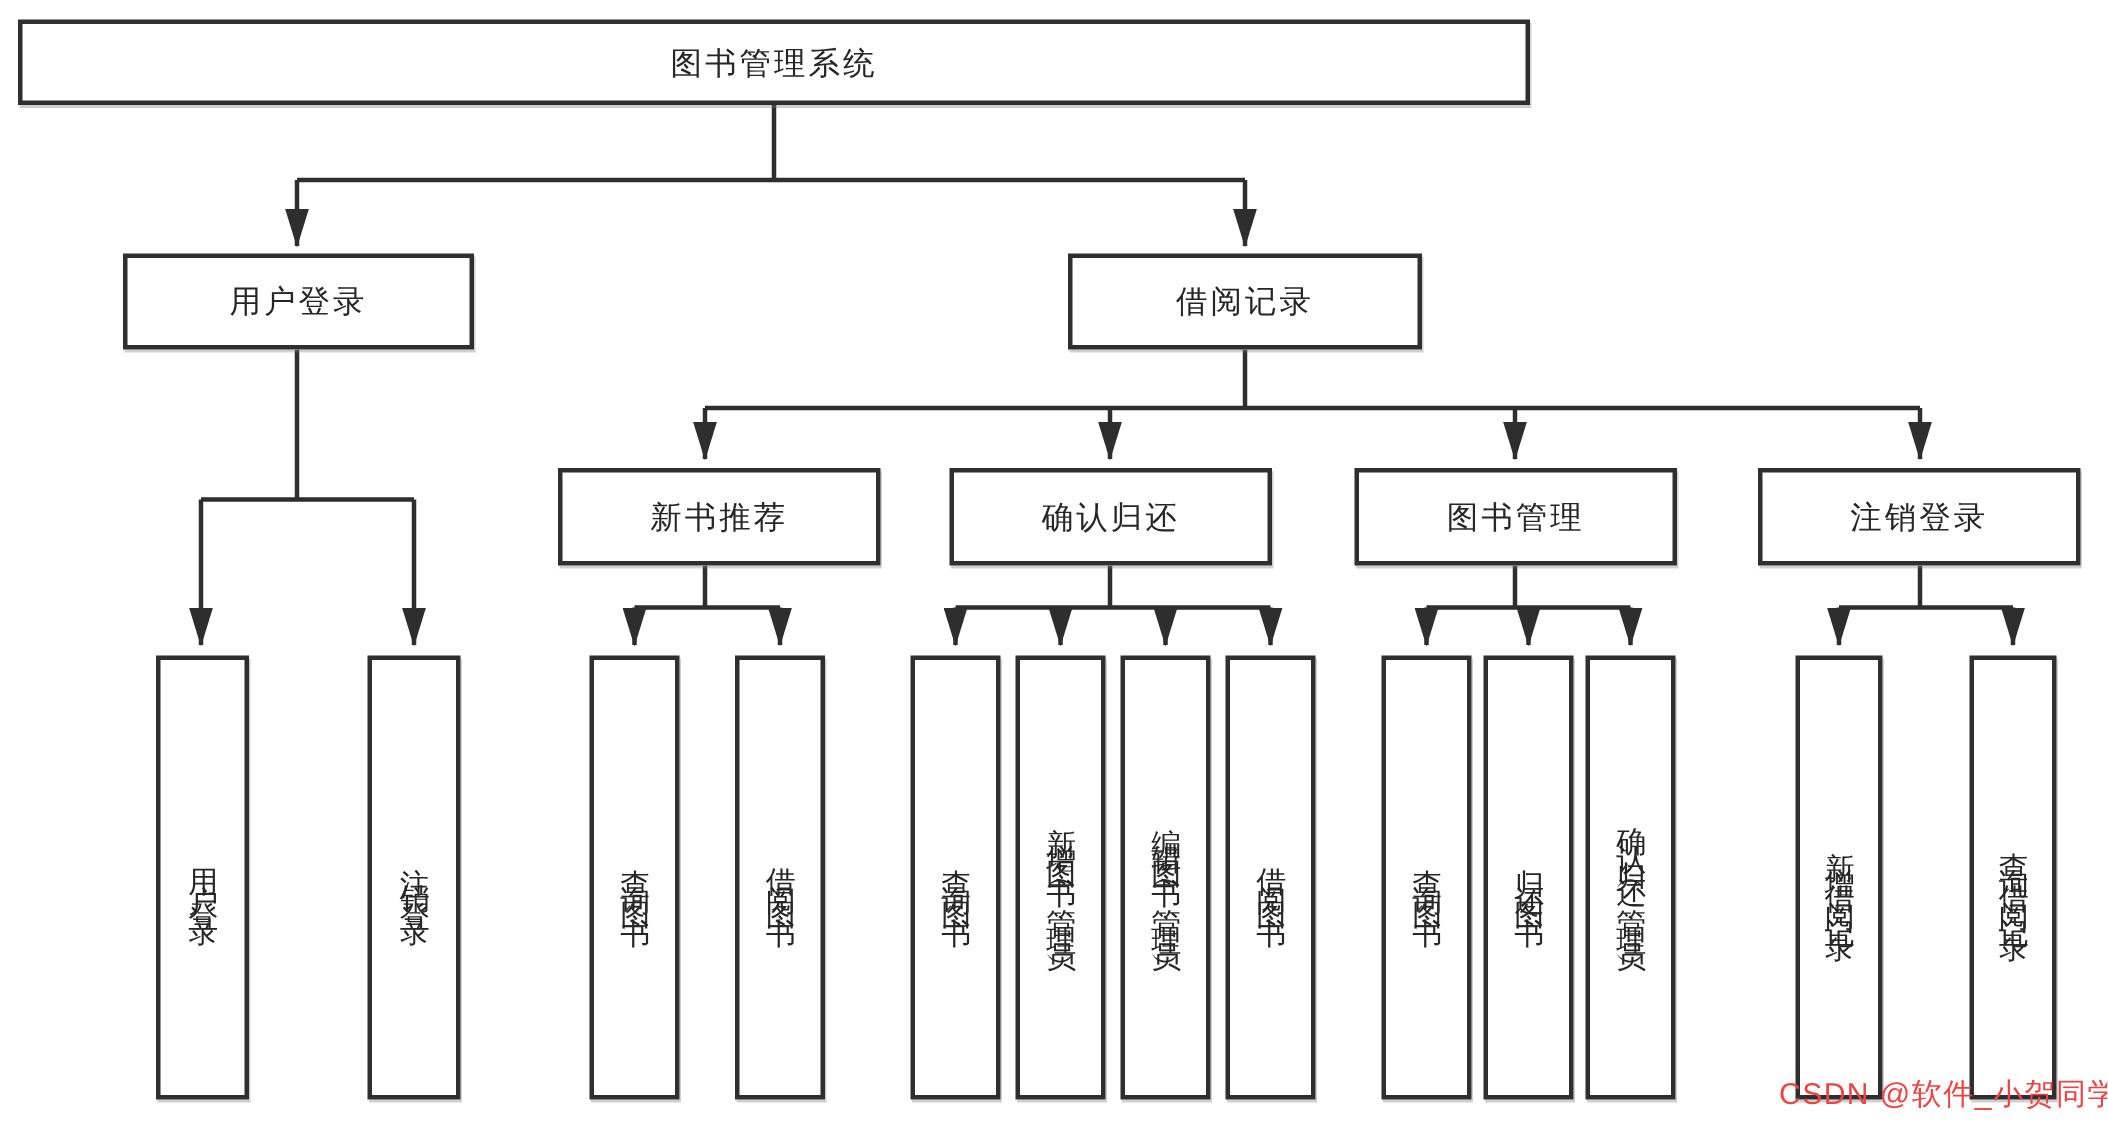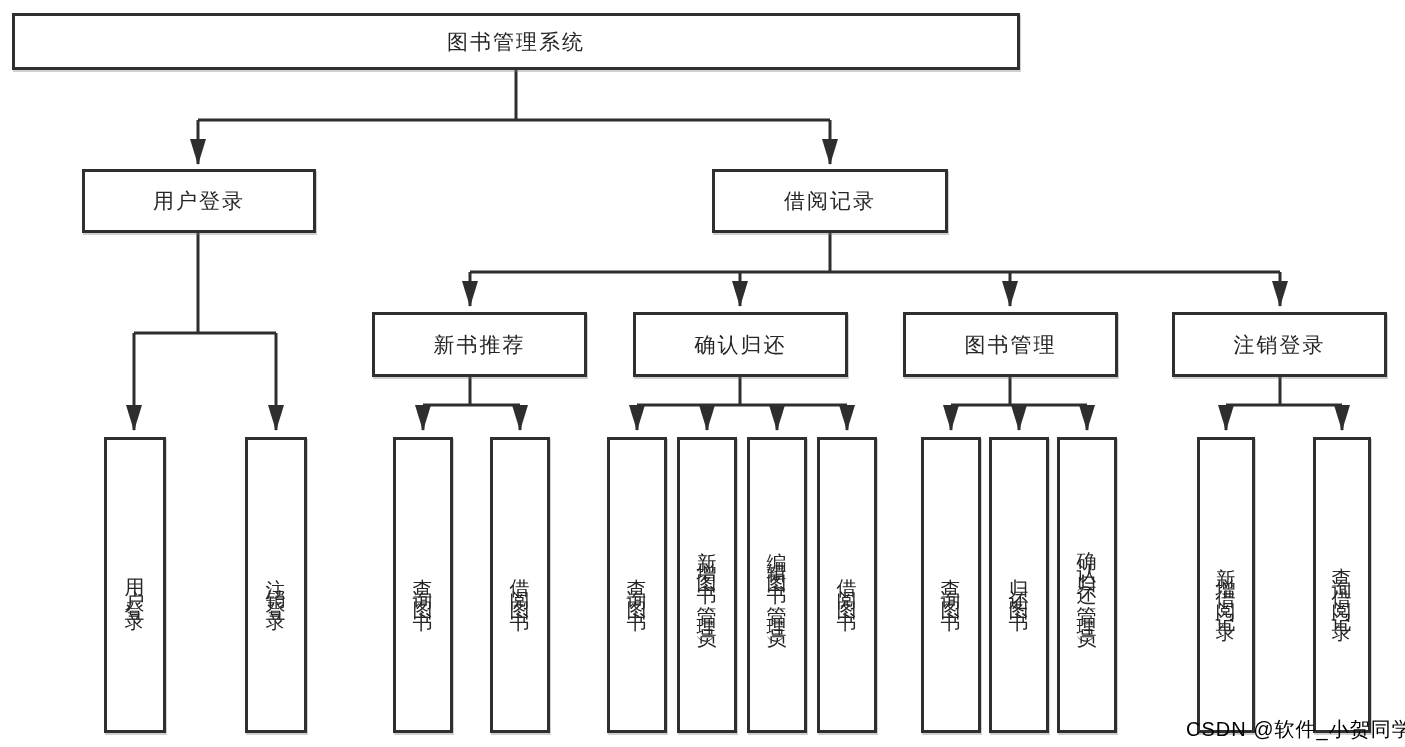--- a/index.html
+++ b/index.html
@@ -21,7 +21,7 @@
   }
   .watermark{
     position:absolute;left:1186px;top:716px;width:219px;
-    font-size:20px;color:#000000;white-space:nowrap;letter-spacing:1px;text-align:right;
+    font-size:20px;color:#ef4444;white-space:nowrap;letter-spacing:1px;text-align:right;
   }
 </style>
 </head>

